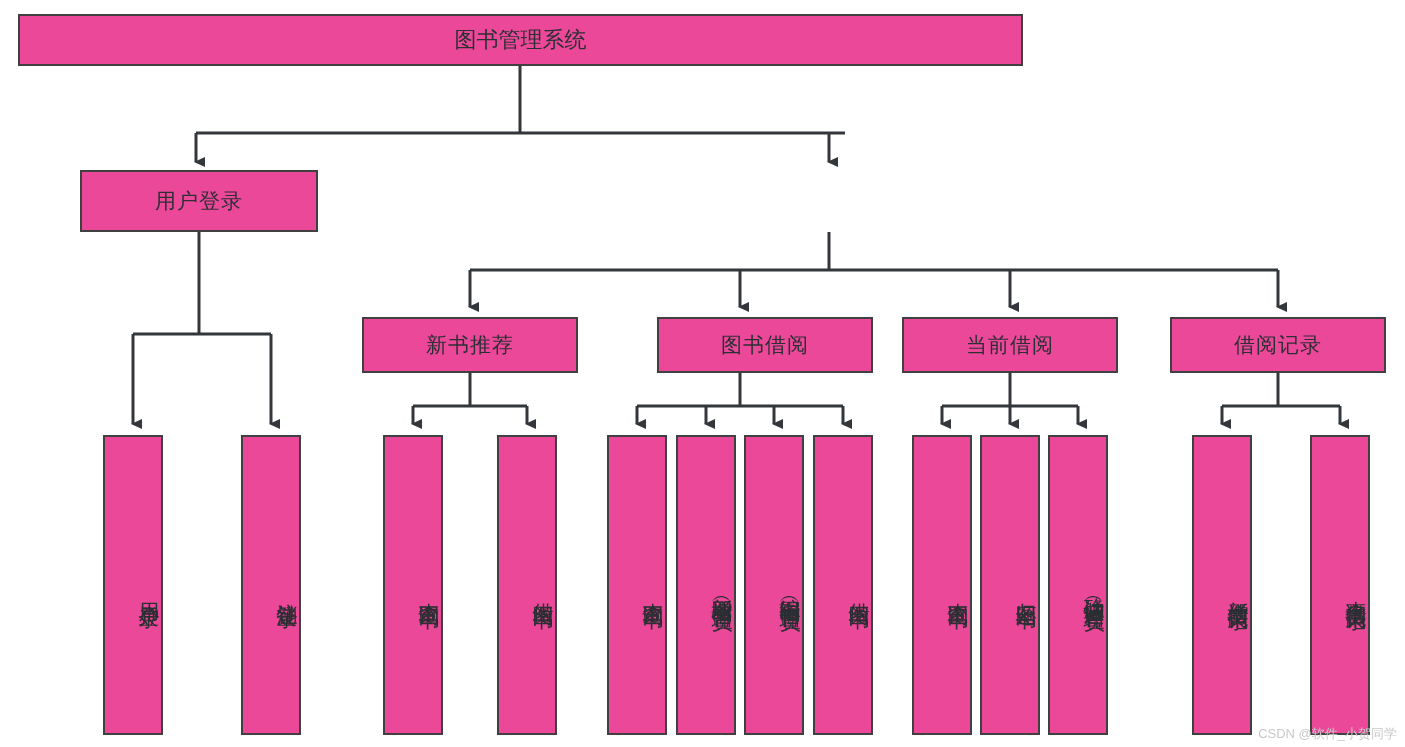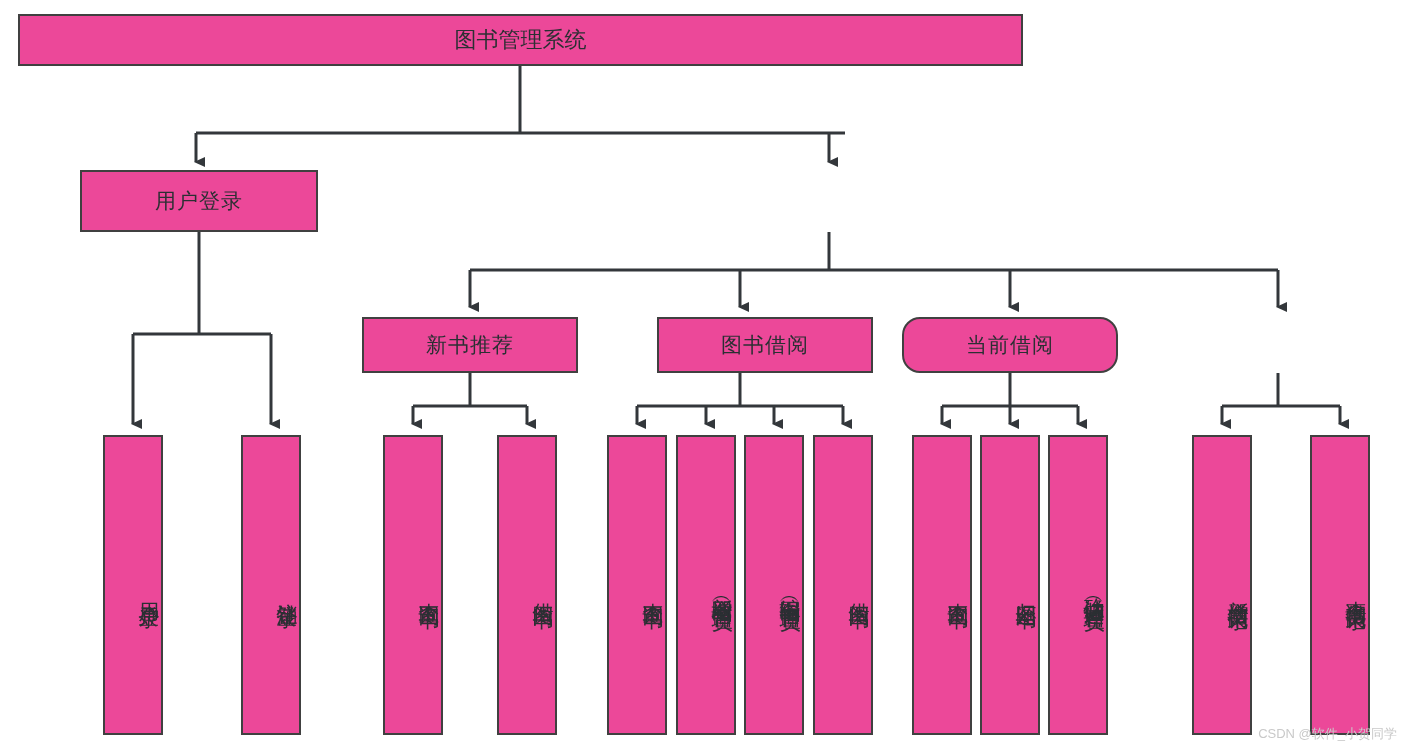--- a/index.html
+++ b/index.html
@@ -89,7 +89,7 @@
   <div class="node horiz" style="left:657px;top:317px;width:216px;height:56px;">
     <span>图书借阅</span>
   </div>
-  <div class="node horiz" style="left:902px;top:317px;width:216px;height:56px;border-radius:18px;">
+  <div class="node horiz" style="left:902px;top:317px;width:216px;height:56px;">
     <span>当前借阅</span>
   </div>
 

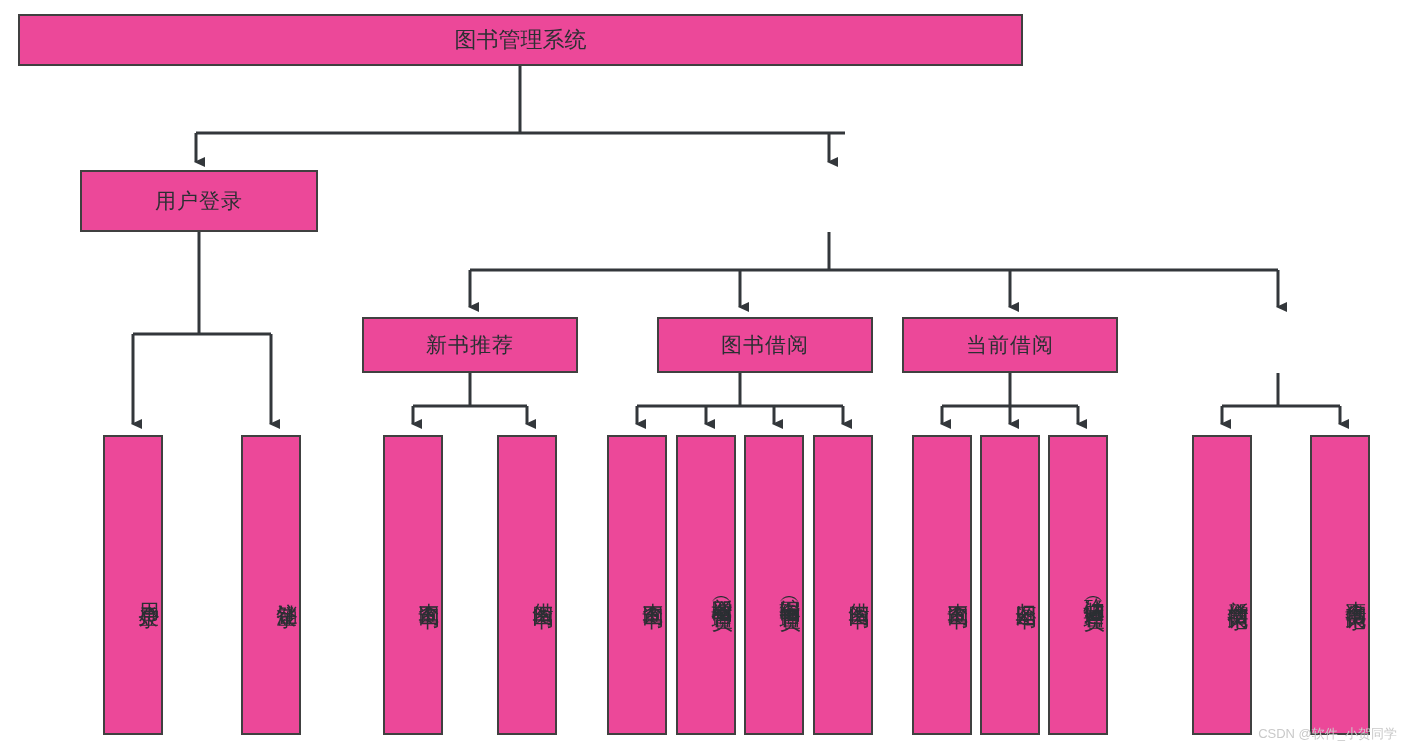--- a/index.html
+++ b/index.html
@@ -92,6 +92,9 @@
   <div class="node horiz" style="left:902px;top:317px;width:216px;height:56px;">
     <span>当前借阅</span>
   </div>
+  <div class="node horiz" style="left:1170px;top:317px;width:216px;height:56px;">
+    <span>借阅记录</span>
+  </div>
 
   <div class="node vert" style="left:103px;top:435px;width:60px;height:300px;">
     <span class="vtext">用户登录</span>

